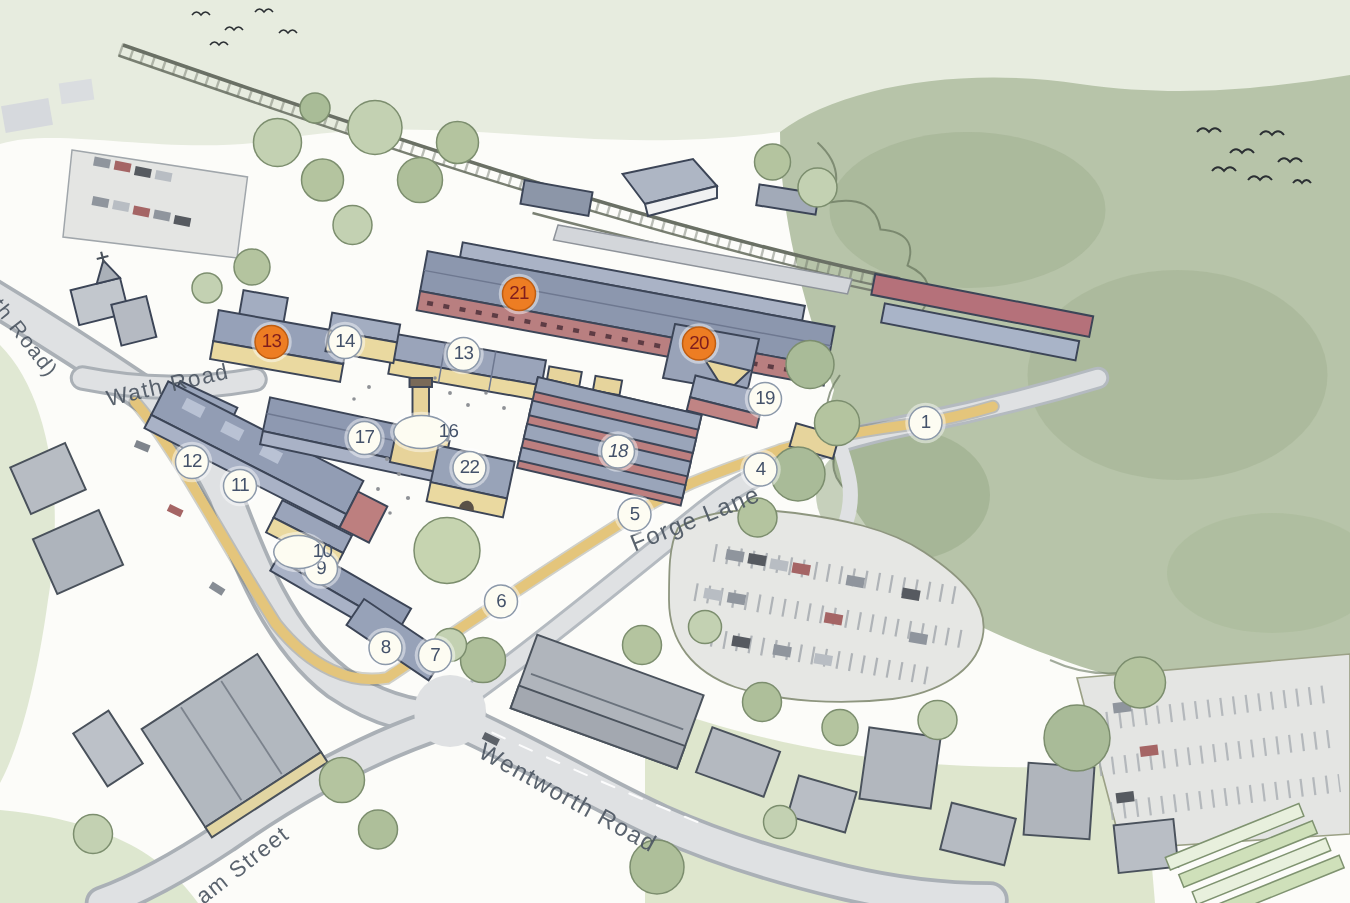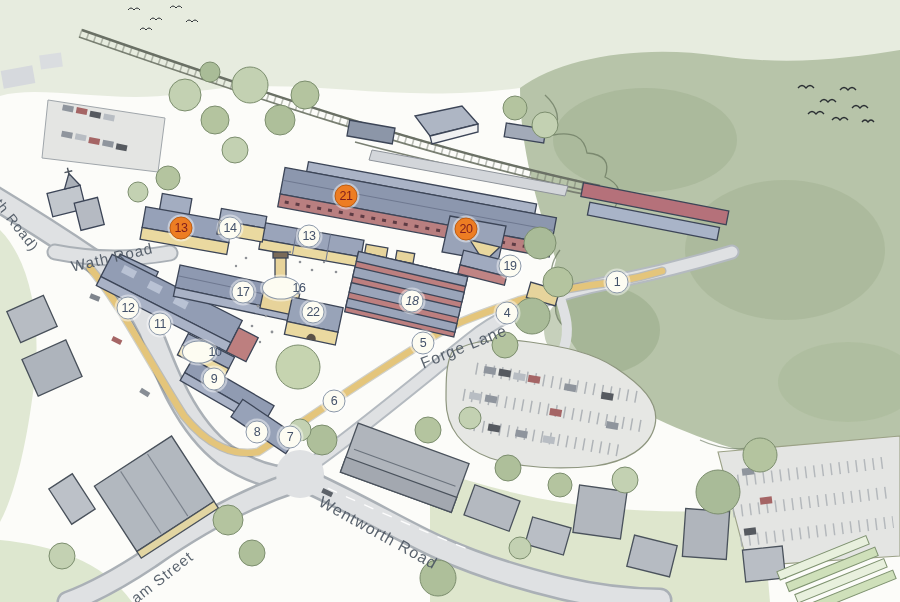--- a/index.html
+++ b/index.html
@@ -360,7 +360,7 @@
       <div class="marker white" style="left: 214px; top: 379px;">
     <span class="marker-num">9</span>
   </div>
-      <div class="marker white" style="left: 199px; top: 352px; padding-left: 32px;">
+      <div class="marker white" style="left: 199px; top: 368px; padding-left: 32px;">
     <span class="marker-num">10</span>
   </div>
       <div class="marker white" style="left: 160px; top: 324px;">

